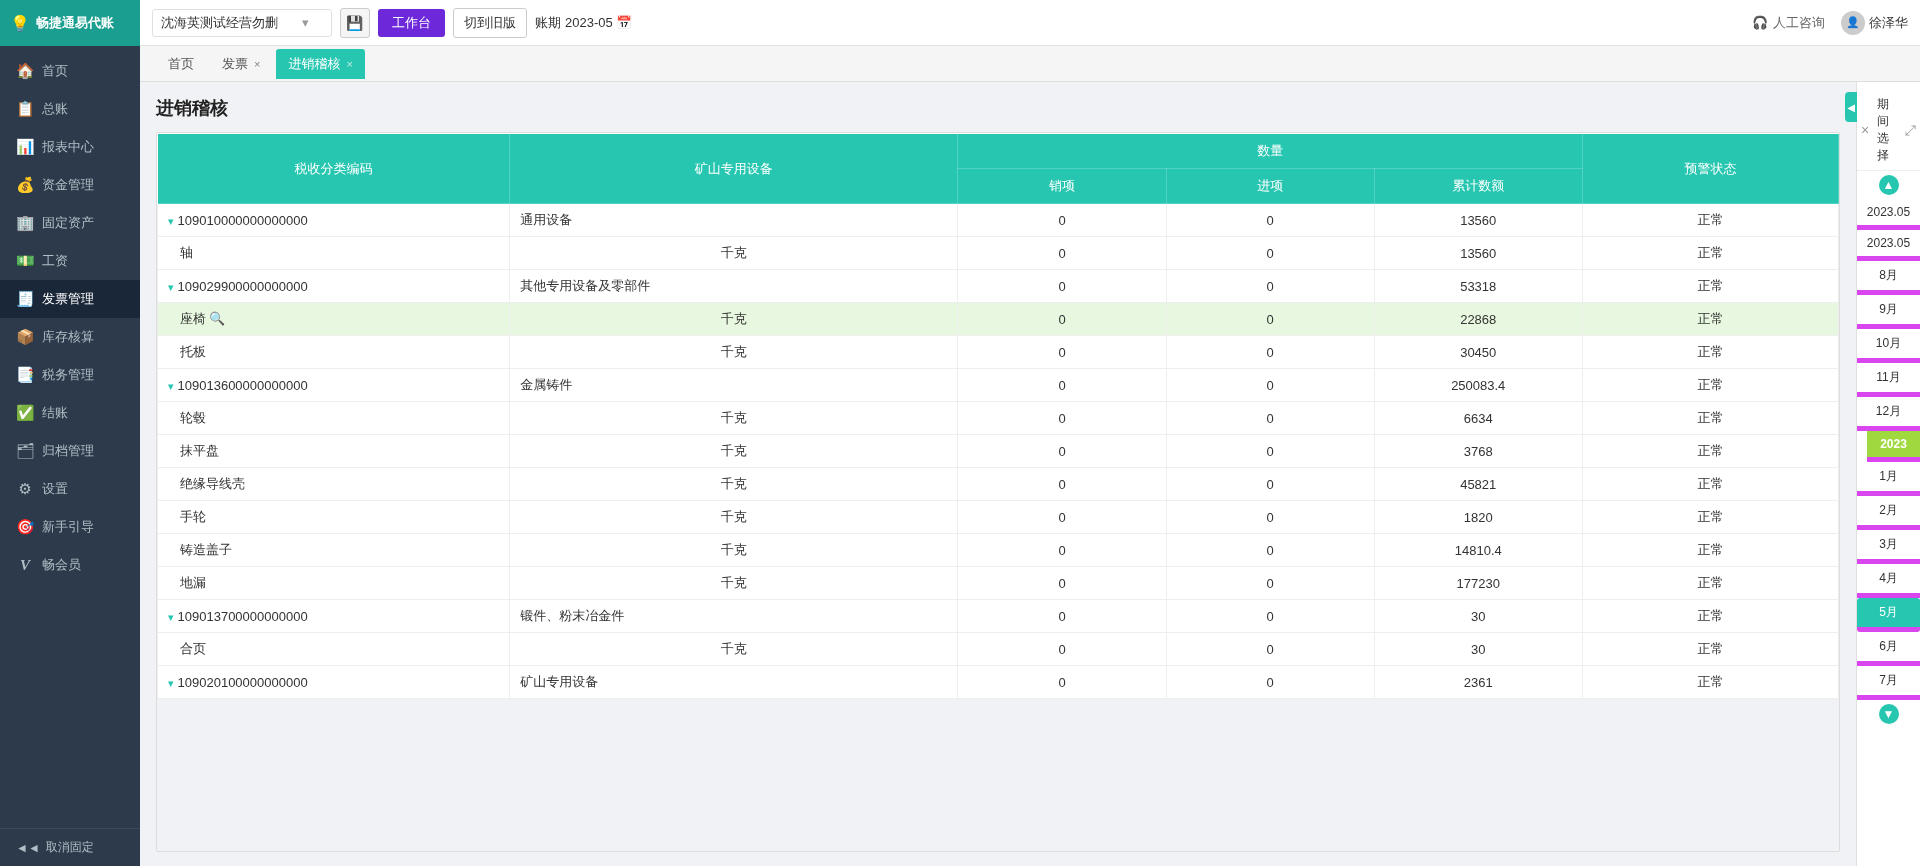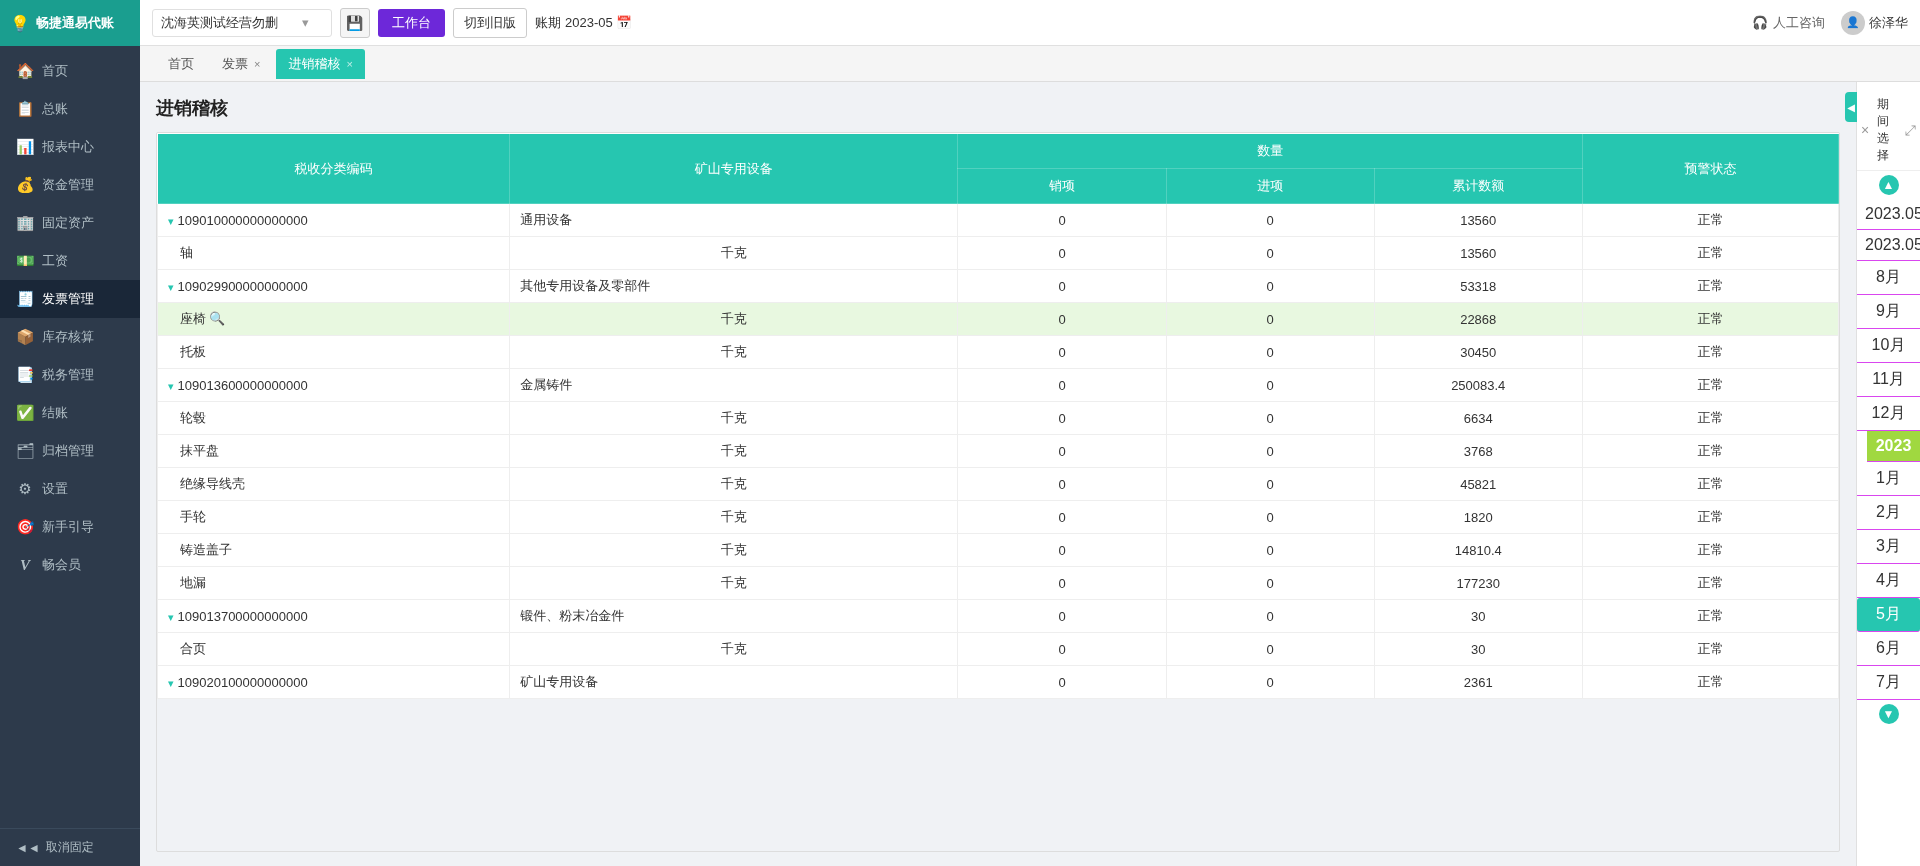--- a/index.html
+++ b/index.html
@@ -274,11 +274,11 @@
     .period-list { width: 100%; overflow-y: auto; }
     .period-item {
       padding: 6px 8px;
-      font-size: 16px;
+      font-size: 12px;
       color: #333;
       text-align: center;
       cursor: pointer;
-      border-bottom: 1px solid #d946ef;
+      border-bottom: 5px solid #d946ef;
     }
     .period-item.current { background: #26c6b0; color: #fff; border-radius: 3px; }
     .period-item.year-label { background: #a0d840; color: #fff; font-weight: bold; margin-left: 10px; }

